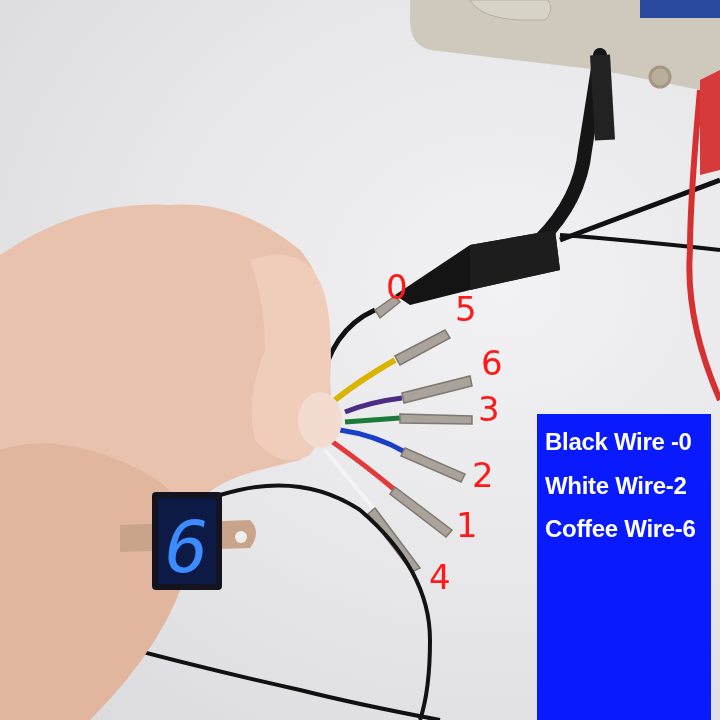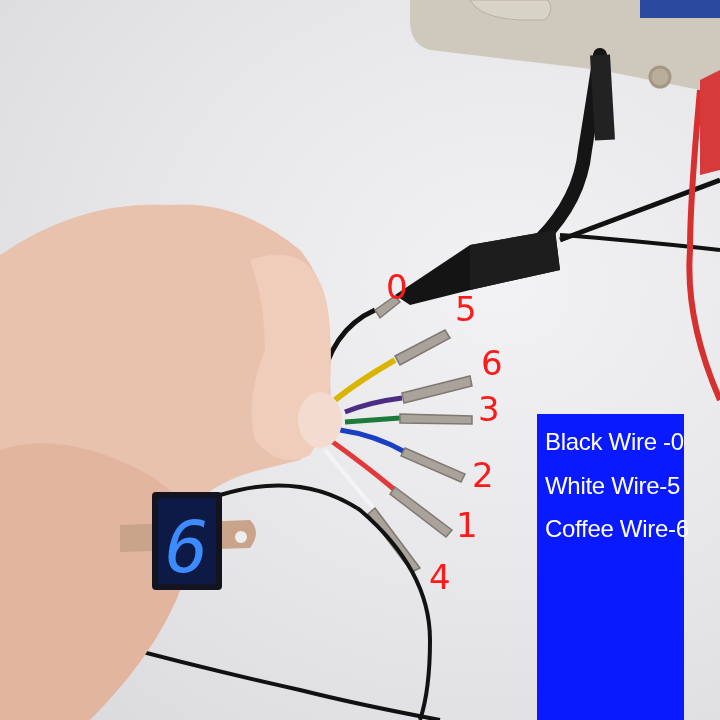--- a/index.html
+++ b/index.html
@@ -8,8 +8,8 @@
     background:radial-gradient(ellipse at 70% 40%,#f2f2f4 0%,#e6e6e9 55%,#d9d9dd 100%);}
   svg.photo{position:absolute;left:0;top:0;width:720px;height:720px;}
   .num{position:absolute;color:#ff1a1a;font-size:34px;line-height:34px;font-family:"DejaVu Sans",sans-serif;}
-  .legend{position:absolute;left:537px;top:414px;width:147px;height:306px;background:#0a1aff;
-    padding:6px 0 0 8px;box-sizing:border-box;}
+  .legend{position:absolute;left:537px;top:414px;width:174px;height:306px;background:#0a1aff;
+    padding:6px 0 0 8px;box-sizing:border-box;font-weight:bold;}
   .legend .row{color:#fff;font-size:24px;line-height:43.5px;white-space:nowrap;letter-spacing:-0.3px;}
 </style>
 </head>

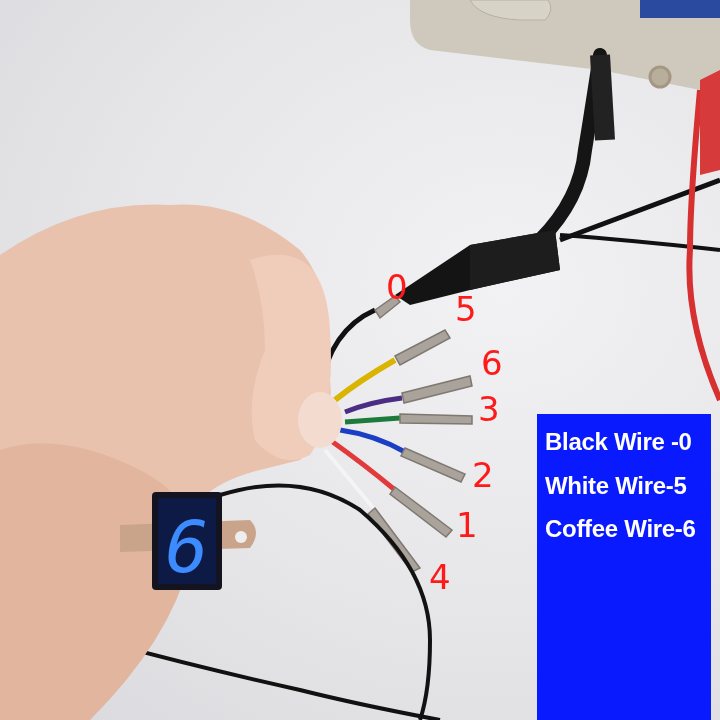--- a/index.html
+++ b/index.html
@@ -83,7 +83,7 @@
 
   <div class="legend">
     <div class="row">Black Wire -0</div>
-    <div class="row">White Wire-5</div>
+    <div class="row">White Wire-2</div>
     <div class="row">Coffee Wire-6</div>
   </div>
 </div>

